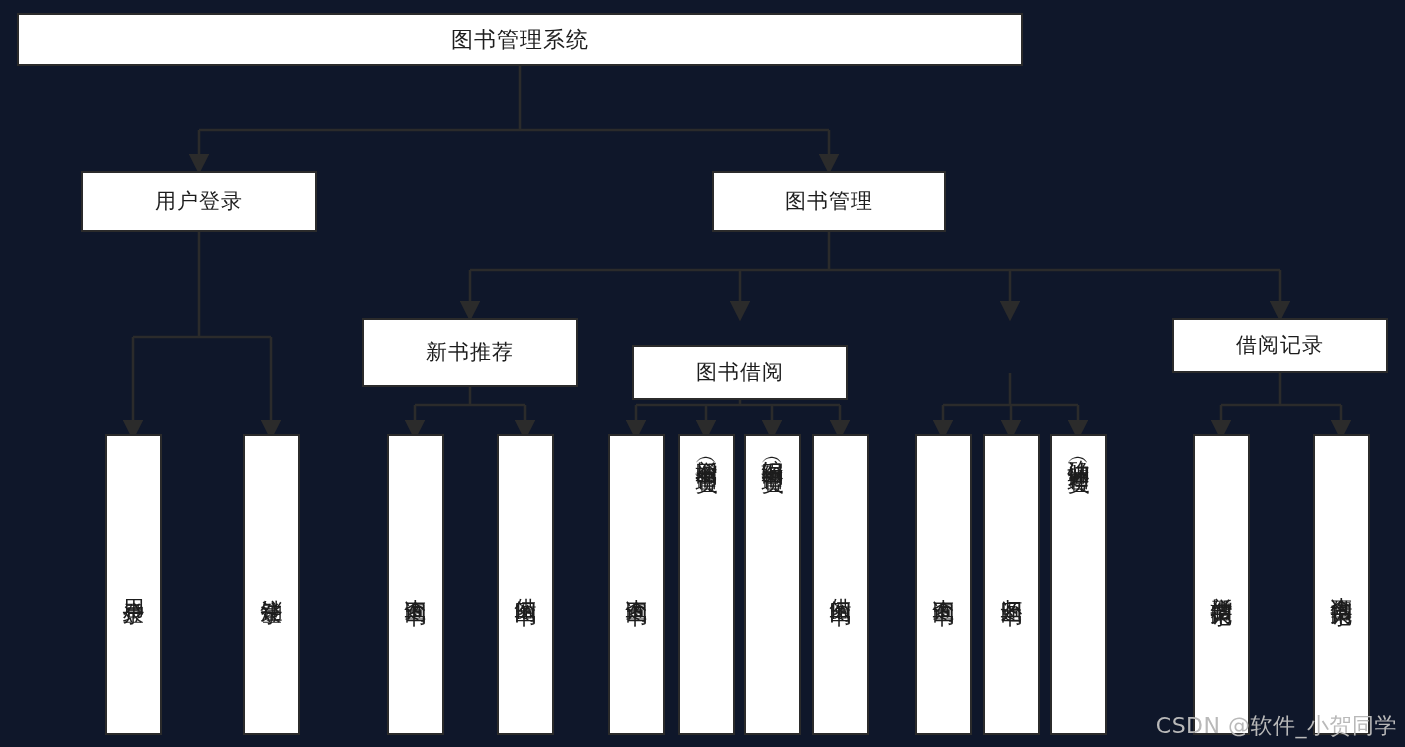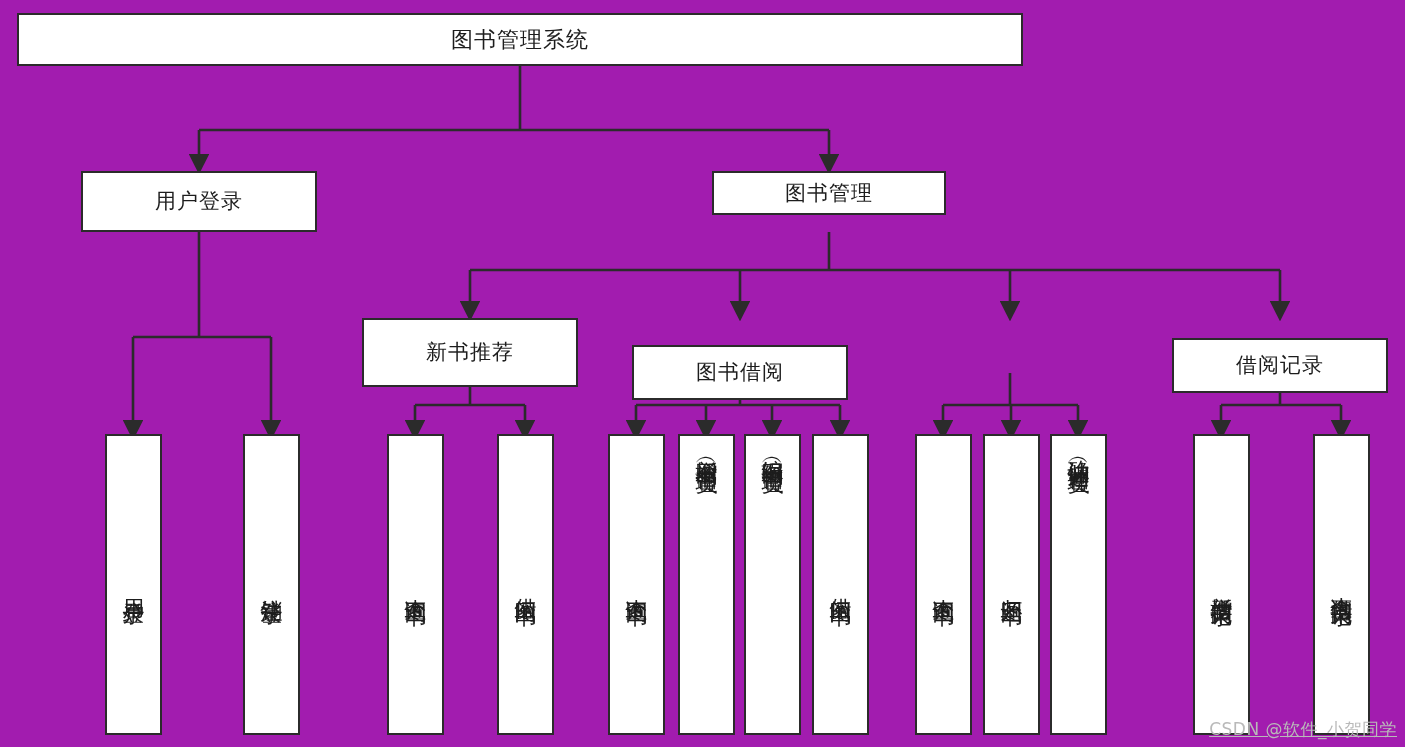--- a/index.html
+++ b/index.html
@@ -12,7 +12,7 @@
     position:relative;
     width:1405px;
     height:747px;
-    background:#a21caf;
+    background:#0f172a;
     overflow:hidden;
   }
   svg#wires{

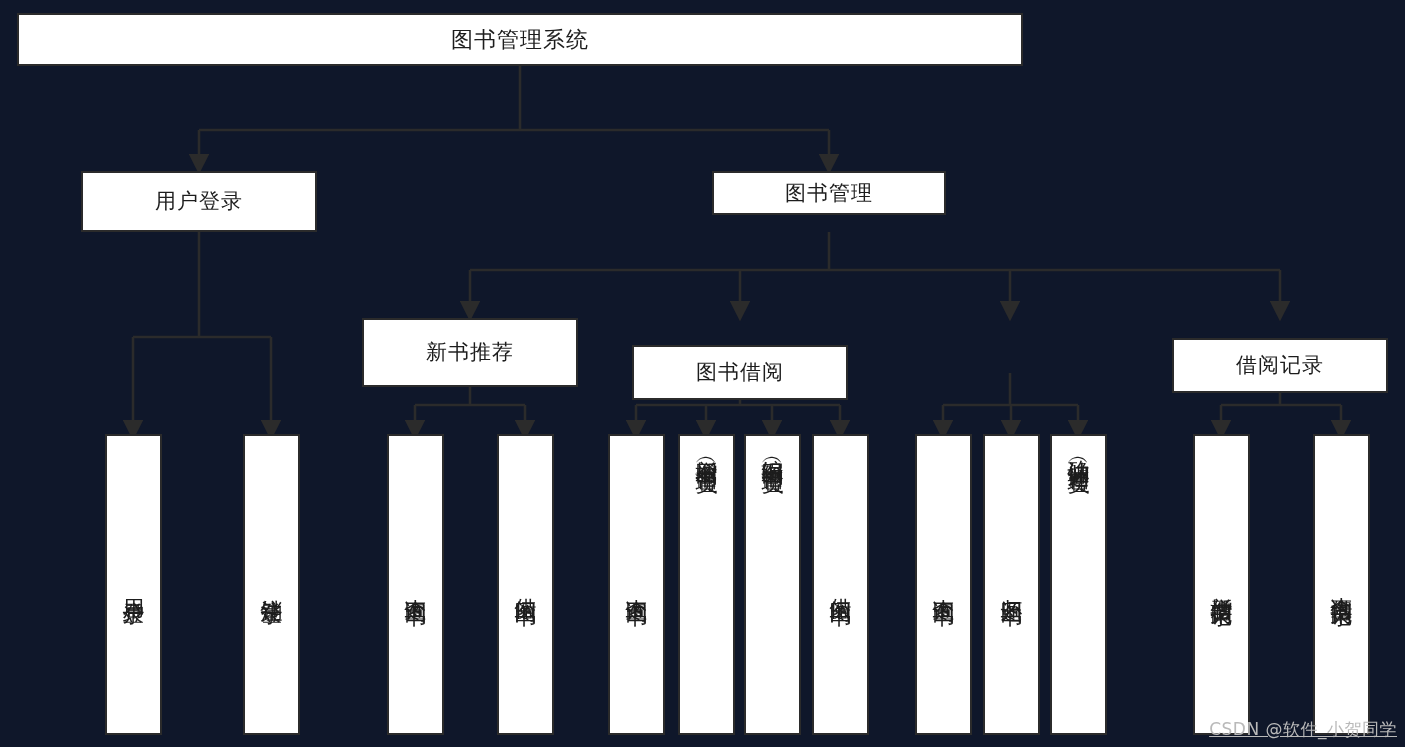--- a/index.html
+++ b/index.html
@@ -134,7 +134,7 @@
   <div class="node" style="left:81px;top:171px;width:236px;height:61px;">
     <span class="label">用户登录</span>
   </div>
-  <div class="node" style="left:712px;top:171px;width:234px;height:44px;">
+  <div class="node" style="left:712px;top:171px;width:234px;height:61px;">
     <span class="label">图书管理</span>
   </div>
 

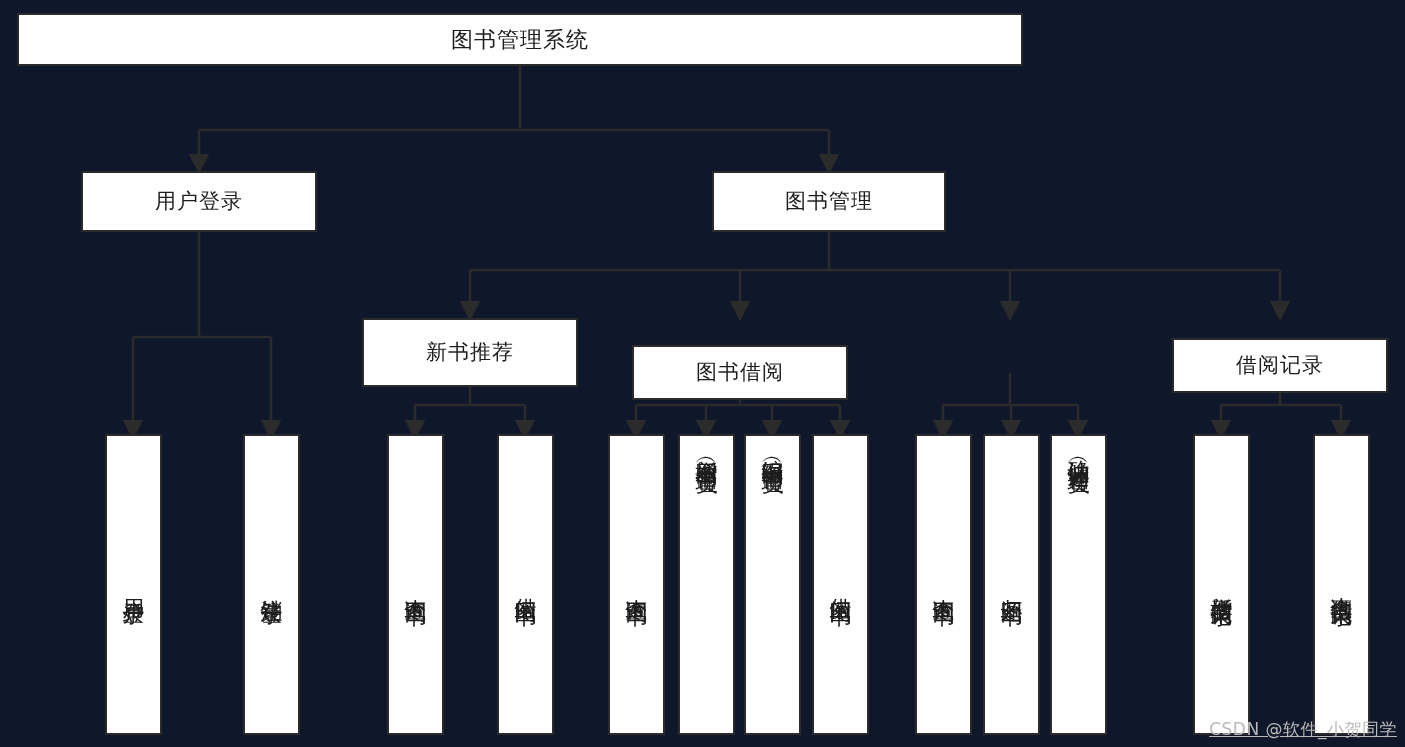--- a/index.html
+++ b/index.html
@@ -144,7 +144,7 @@
   <div class="node" style="left:632px;top:318px;width:216px;height:55px;margin-top:27px;">
     <span class="label">图书借阅</span>
   </div>
-  <div class="node" style="left:1172px;top:318px;width:216px;height:55px;margin-top:20px;">
+  <div class="node" style="left:1172px;top:318px;width:216px;height:55px;">
     <span class="label">借阅记录</span>
   </div>
 

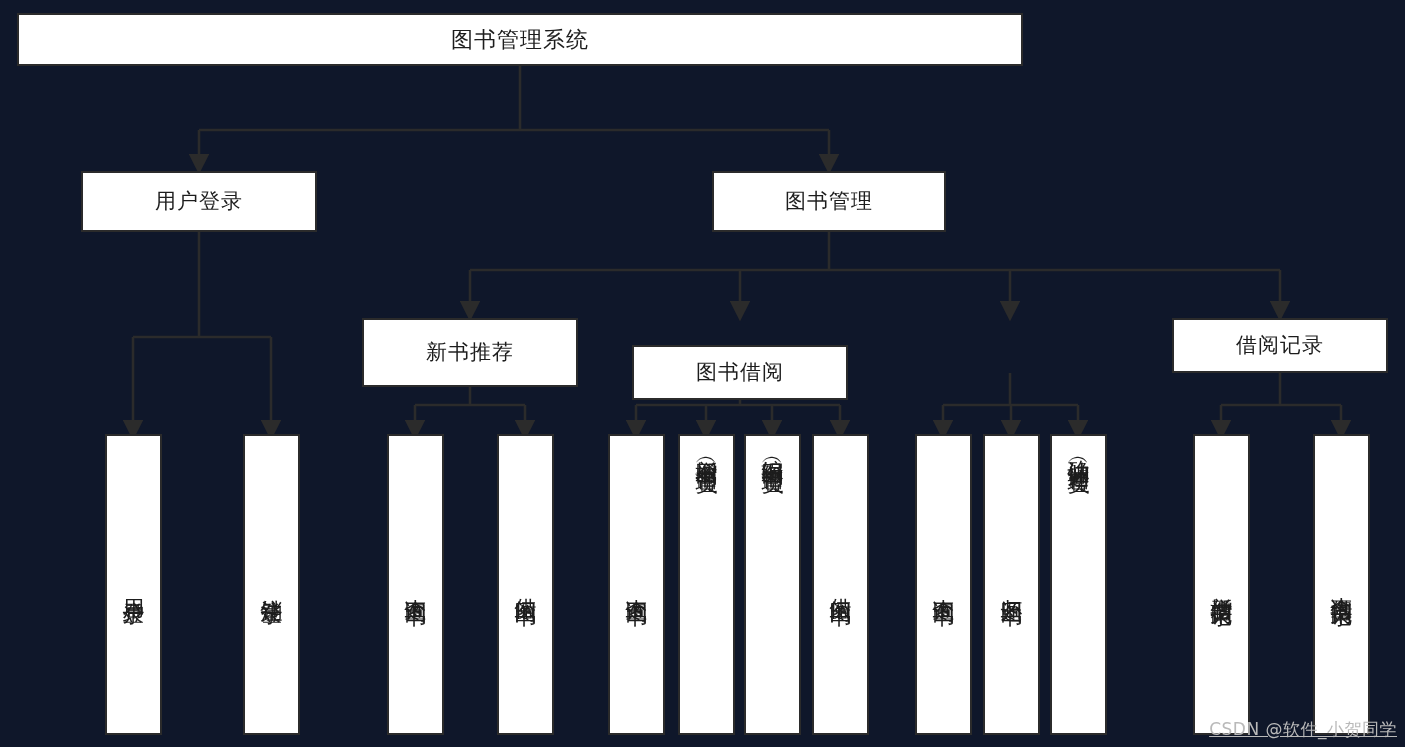--- a/index.html
+++ b/index.html
@@ -64,12 +64,11 @@
     position:absolute;
     right:8px;
     bottom:6px;
-    font-size:17px;
+    font-size:22px;
     color:#b9b9b9;
     letter-spacing:0.5px;
     white-space:nowrap;
     user-select:none;
-    text-decoration:underline;
   }
 </style>
 </head>

